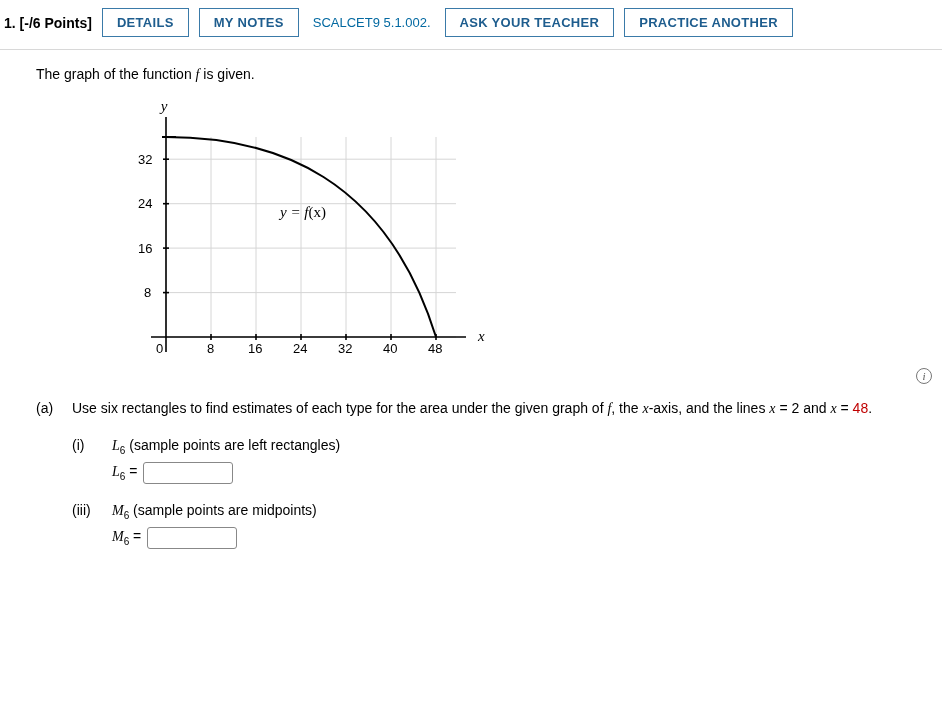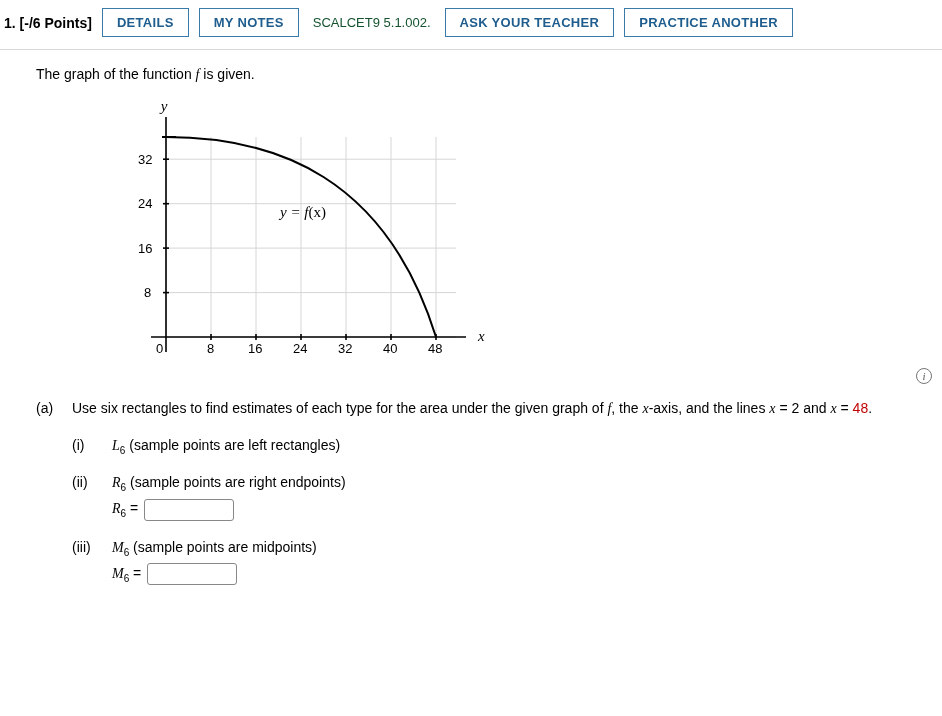--- a/index.html
+++ b/index.html
@@ -7,7 +7,7 @@
     .header-row { display: flex; align-items: center; padding: 8px 4px 12px 4px; gap: 10px; flex-wrap: wrap; }
     .q-num { font-weight: bold; font-size: 14px; }
     .btn { border: 1px solid #3a7aa8; background: #fff; color: #1e5d8e; padding: 6px 14px; font-size: 13px; font-weight: 700; cursor: pointer; letter-spacing: 0.3px; }
-    .sc-label { color: #14532d; font-size: 13px; padding: 0 4px; }
+    .sc-label { color: #0369a1; font-size: 13px; padding: 0 4px; }
     .content { border-top: 1px solid #d8d8d8; padding: 16px 20px 24px 36px; }
     .intro { margin-bottom: 14px; }
     .intro .f-italic { font-style: italic; font-family: 'Times New Roman', serif; }

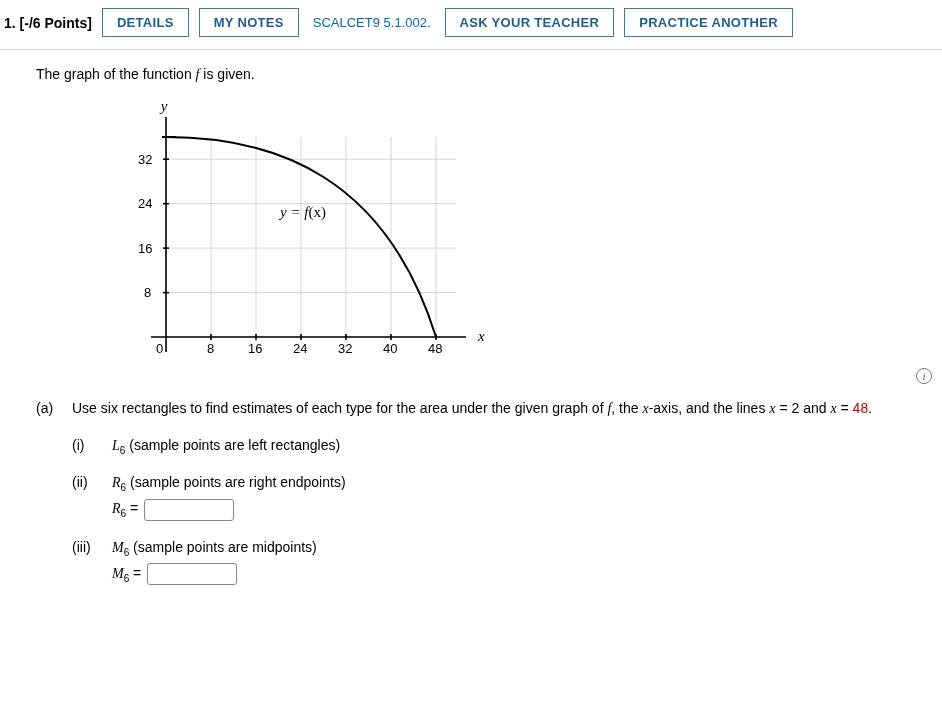--- a/index.html
+++ b/index.html
@@ -125,6 +125,10 @@
         <span class="math-i">L</span><span class="subsc">6</span><span> (sample points are left rectangles)</span>
       </span>
     </div>
+    <div class="ans-line">
+      <span><span class="math-i">L</span><span class="subsc">6</span><span> = </span></span>
+      <input class="answer" type="text" style="">
+    </div>
   </div>
 
   <div class="sub">

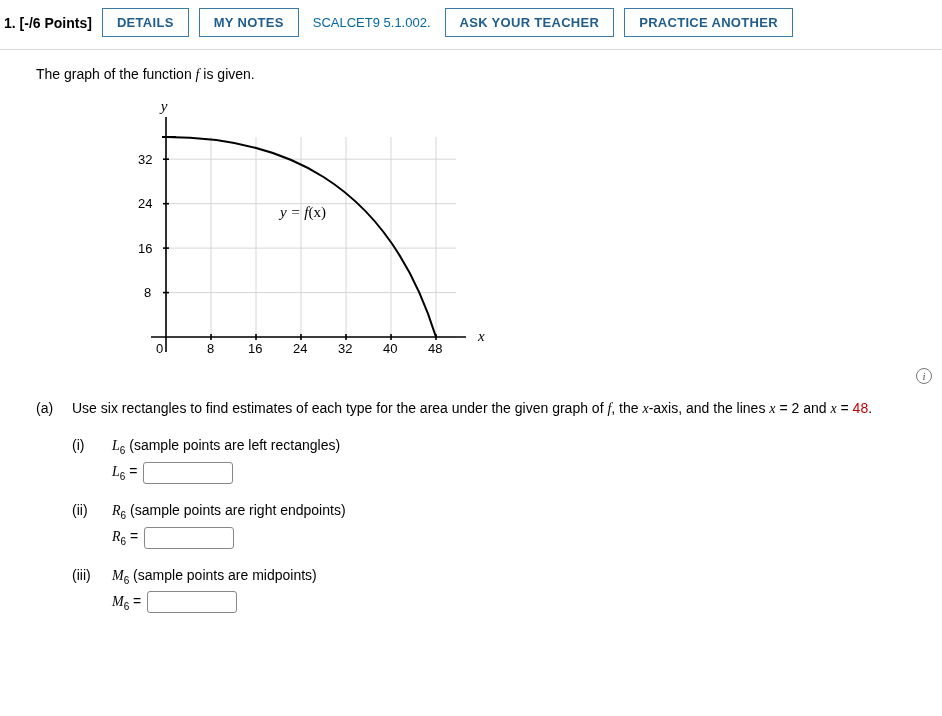--- a/index.html
+++ b/index.html
@@ -131,18 +131,6 @@
     </div>
   </div>
 
-  <div class="sub">
-    <div class="sub-row">
-      <span class="sub-label">(ii)</span>
-      <span>
-        <span class="math-i">R</span><span class="subsc">6</span><span> (sample points are right endpoints)</span>
-      </span>
-    </div>
-    <div class="ans-line">
-      <span><span class="math-i">R</span><span class="subsc">6</span><span> = </span></span>
-      <input class="answer" type="text" style="">
-    </div>
-  </div>
 
   <div class="sub">
     <div class="sub-row">

